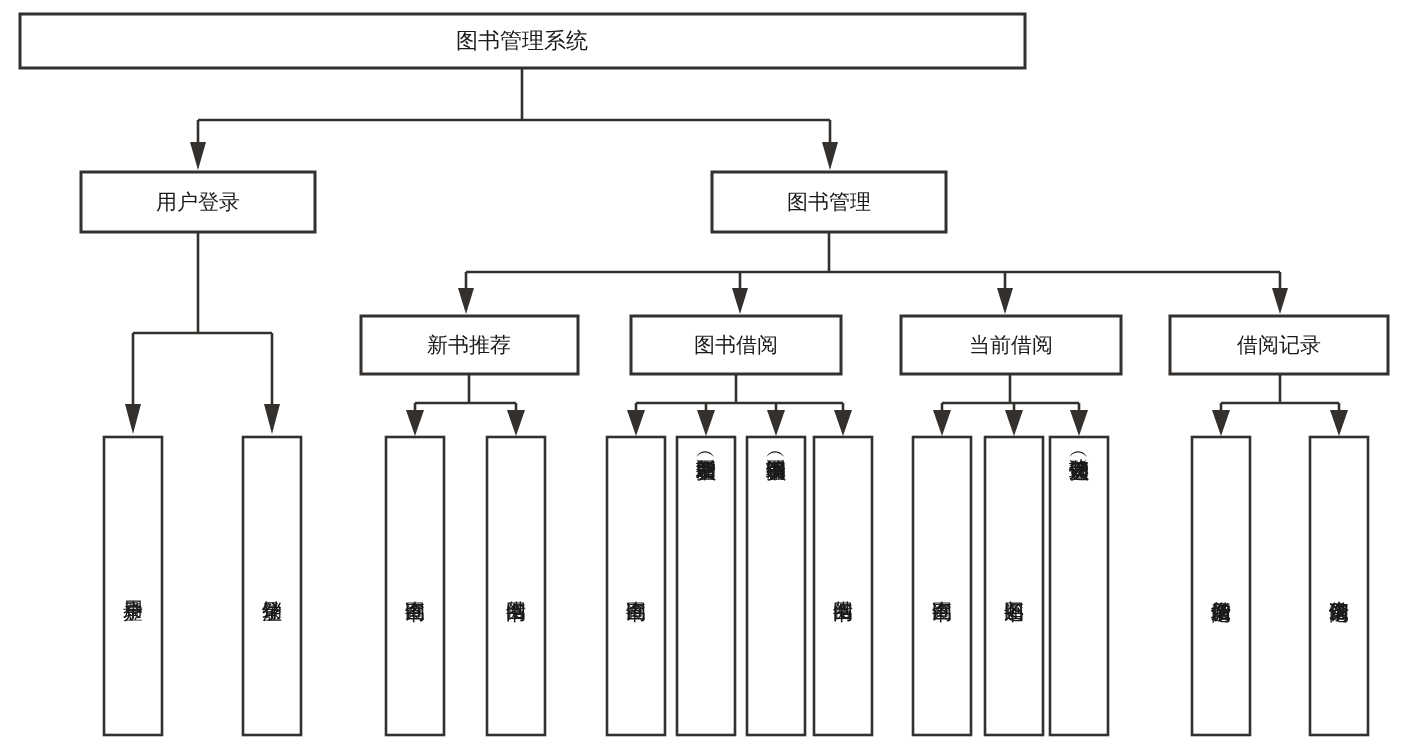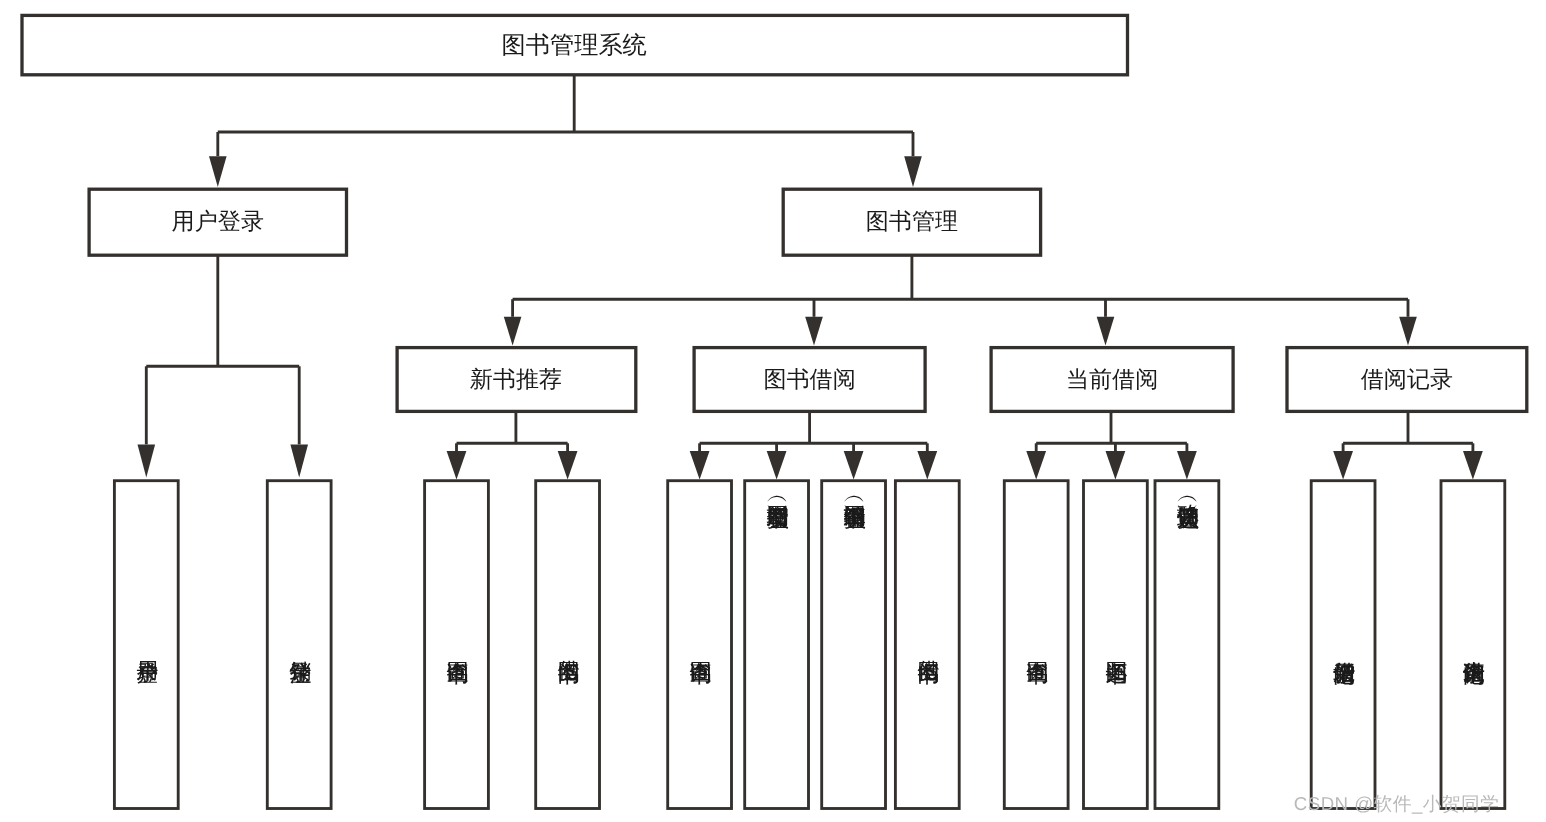--- a/index.html
+++ b/index.html
@@ -324,7 +324,6 @@
     </g>
   </svg>
 
-  <div class="watermark">CSDN @软件_小贺同学</div>
 </div>
 
 </body></html>

